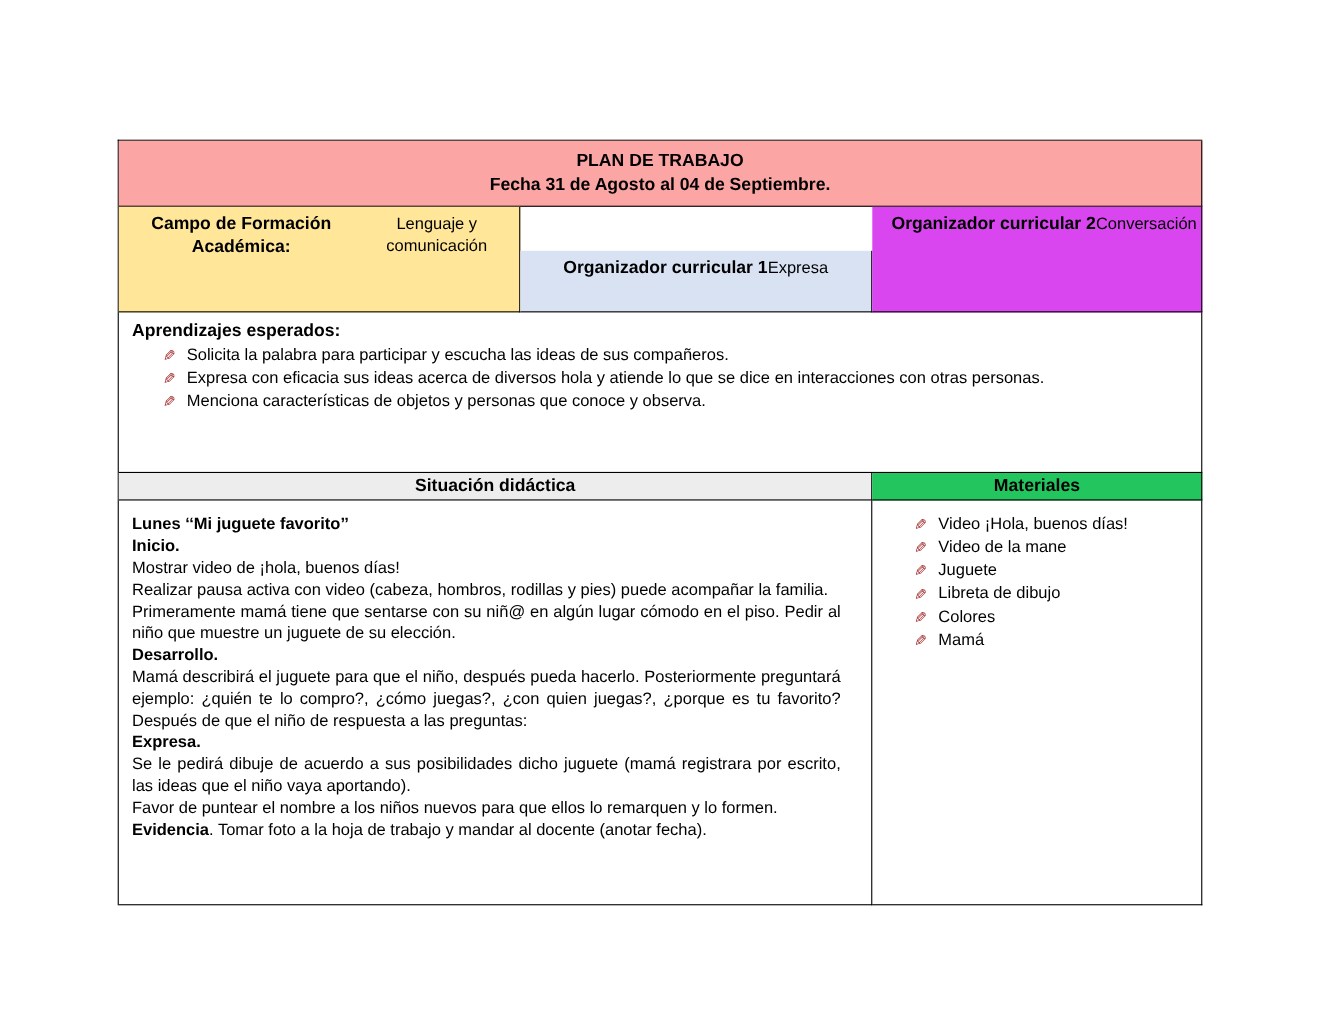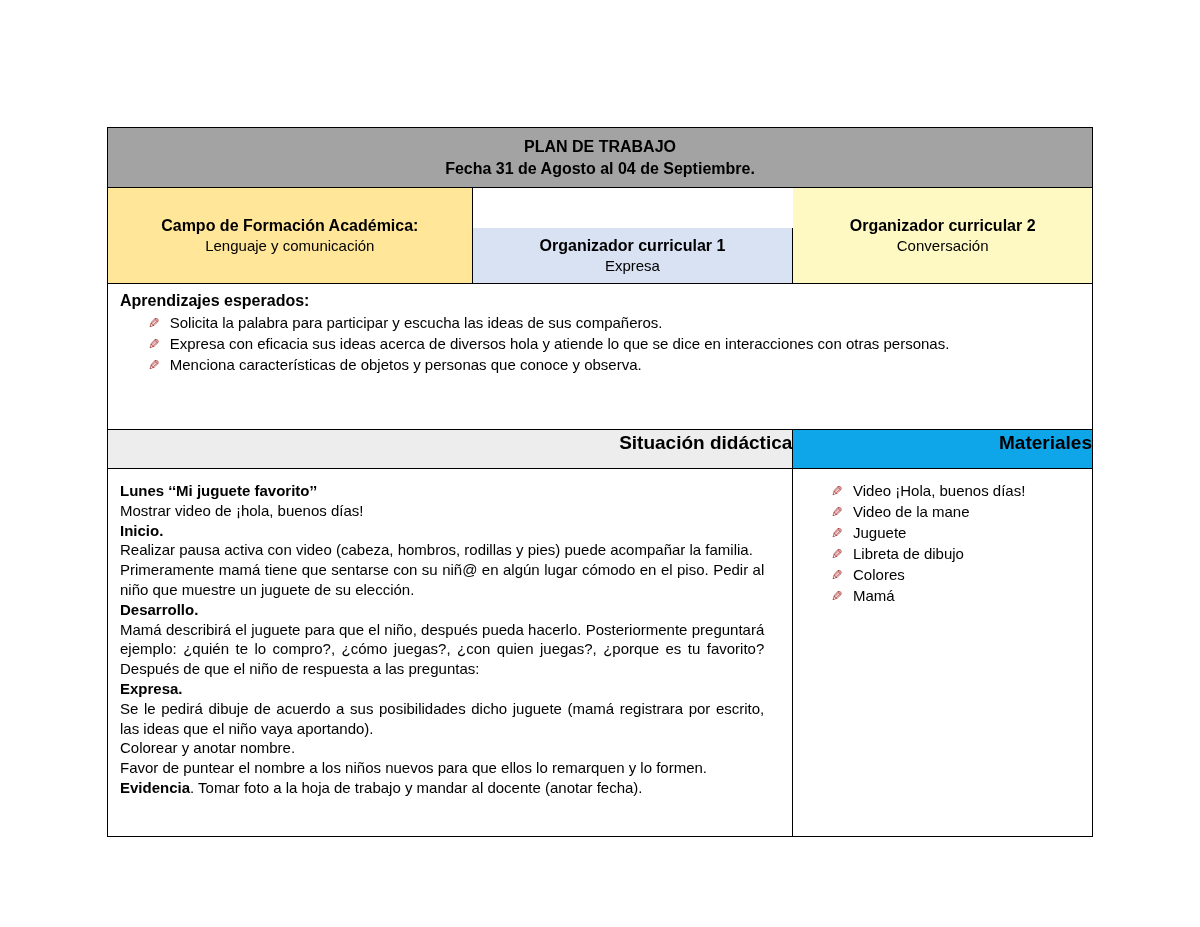--- a/index.html
+++ b/index.html
@@ -108,7 +108,7 @@
 
 <div class="doc-table">
 
-  <div class="cell header-cell span3" style="background-color: #a3a3a3;">
+  <div class="cell header-cell span3" style="background-color: #fca5a5;">
     <div class="h-title">PLAN DE TRABAJO</div>
     <div class="h-sub">Fecha 31 de Agosto al 04 de Septiembre.</div>
   </div>

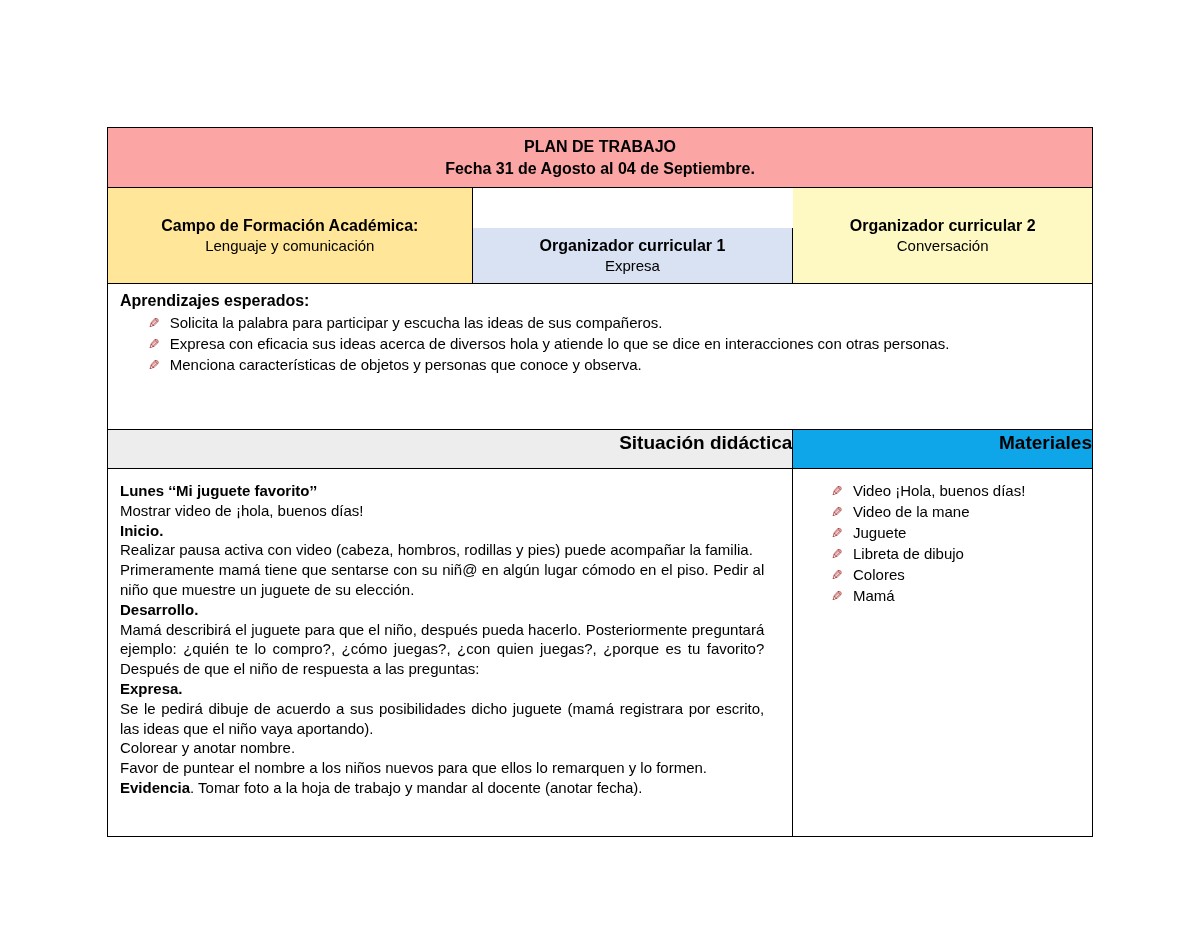--- a/index.html
+++ b/index.html
@@ -47,7 +47,7 @@
   .mid-cell {
     min-height: 56px;
     display: flex;
-    flex-direction: column;
+    flex-direction: row;
     justify-content: center;
     text-align: center;
     padding: 6px 4px;

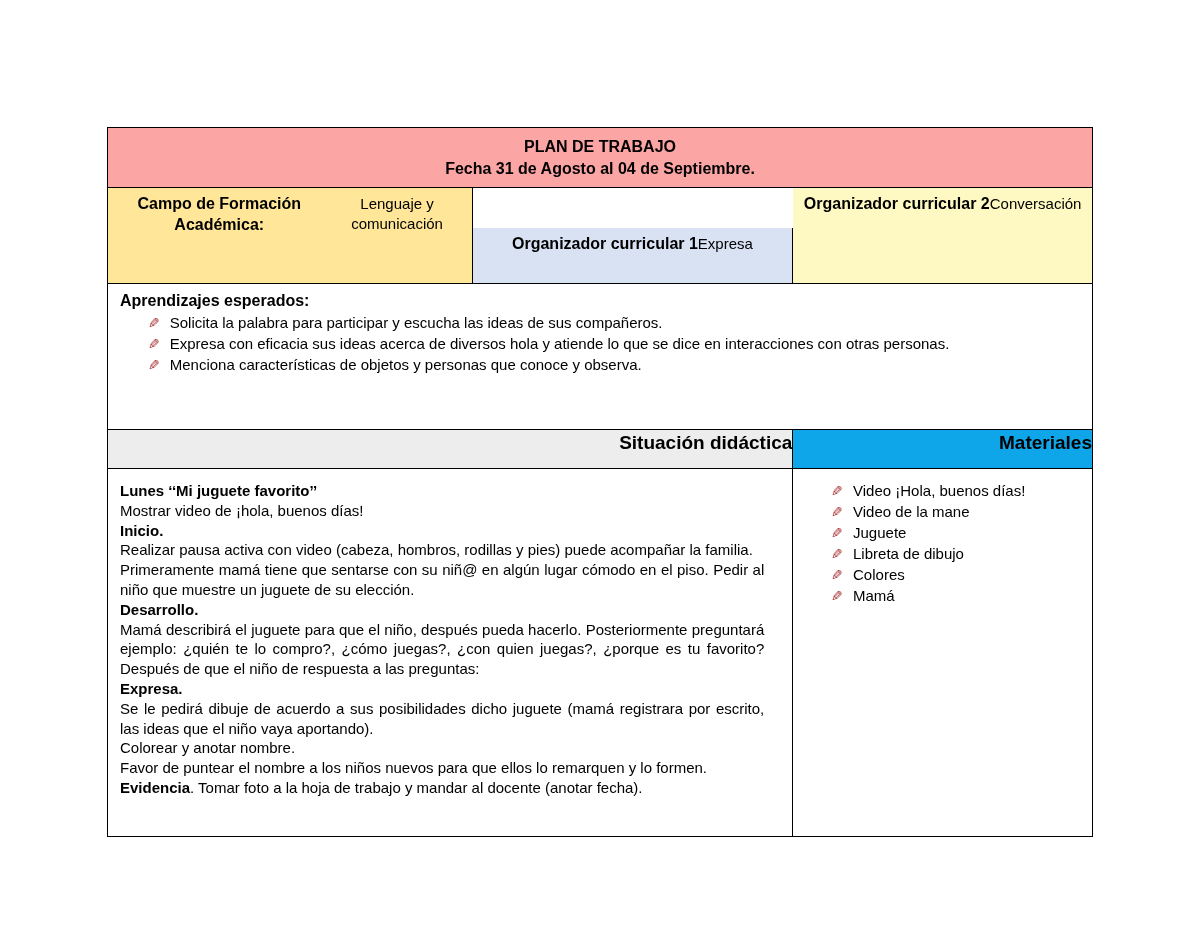--- a/index.html
+++ b/index.html
@@ -121,7 +121,7 @@
     <div class="mid-title">Organizador curricular 1</div>
     <div class="mid-value">Expresa</div>
   </div>
-  <div class="cell mid-cell" style="background-color: #fef9c3;">
+  <div class="cell mid-cell" style="background-color: #d946ef; justify-content: flex-end;">
     <div class="mid-title">Organizador curricular 2</div>
     <div class="mid-value">Conversación</div>
   </div>

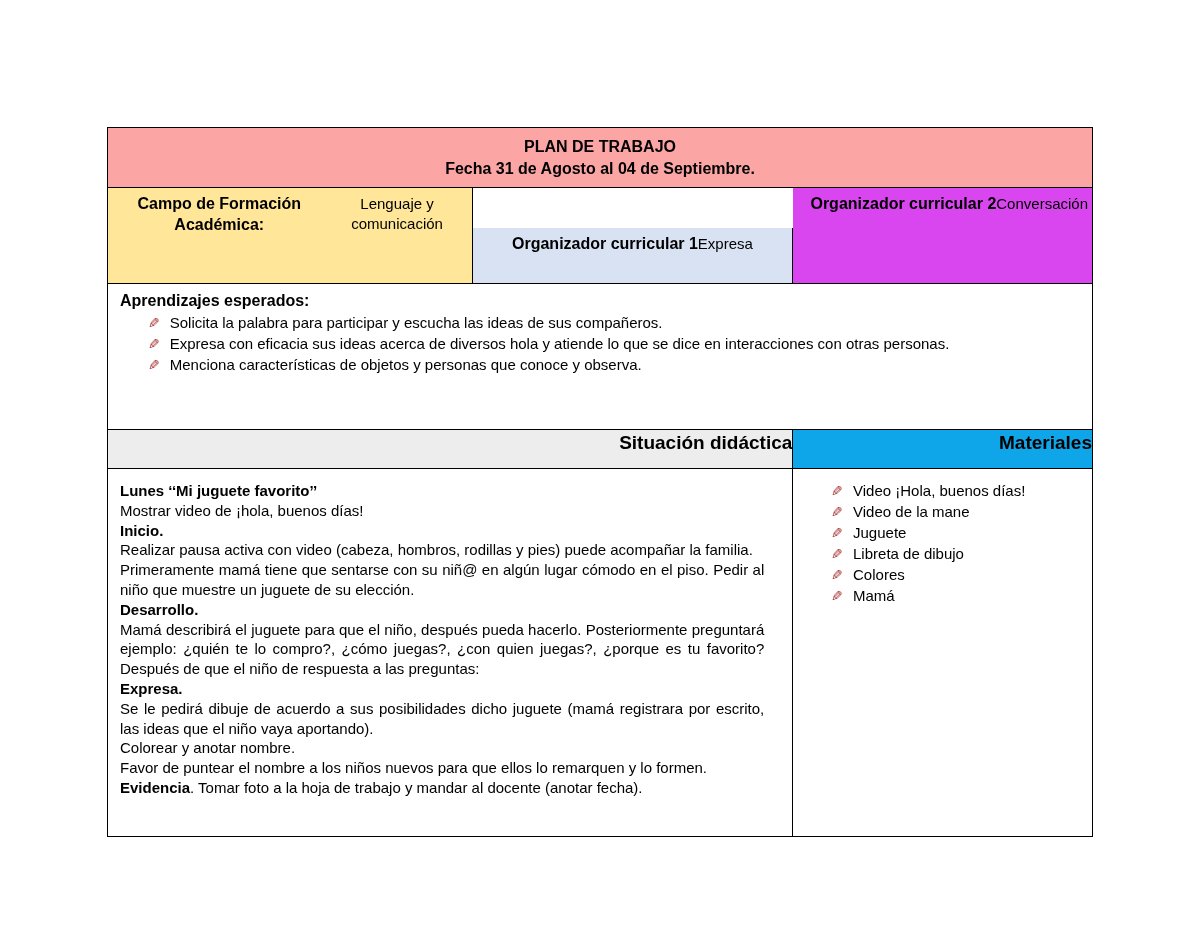--- a/index.html
+++ b/index.html
@@ -81,10 +81,10 @@
   }
 
   .sec-header {
-    text-align: right;
+    text-align: center;
     font-weight: bold;
-    font-size: 19px;
-    padding: 2px 0 13px 0;
+    font-size: 16px;
+    padding: 2px 0 3px 0;
     line-height: 1.2;
   }
 

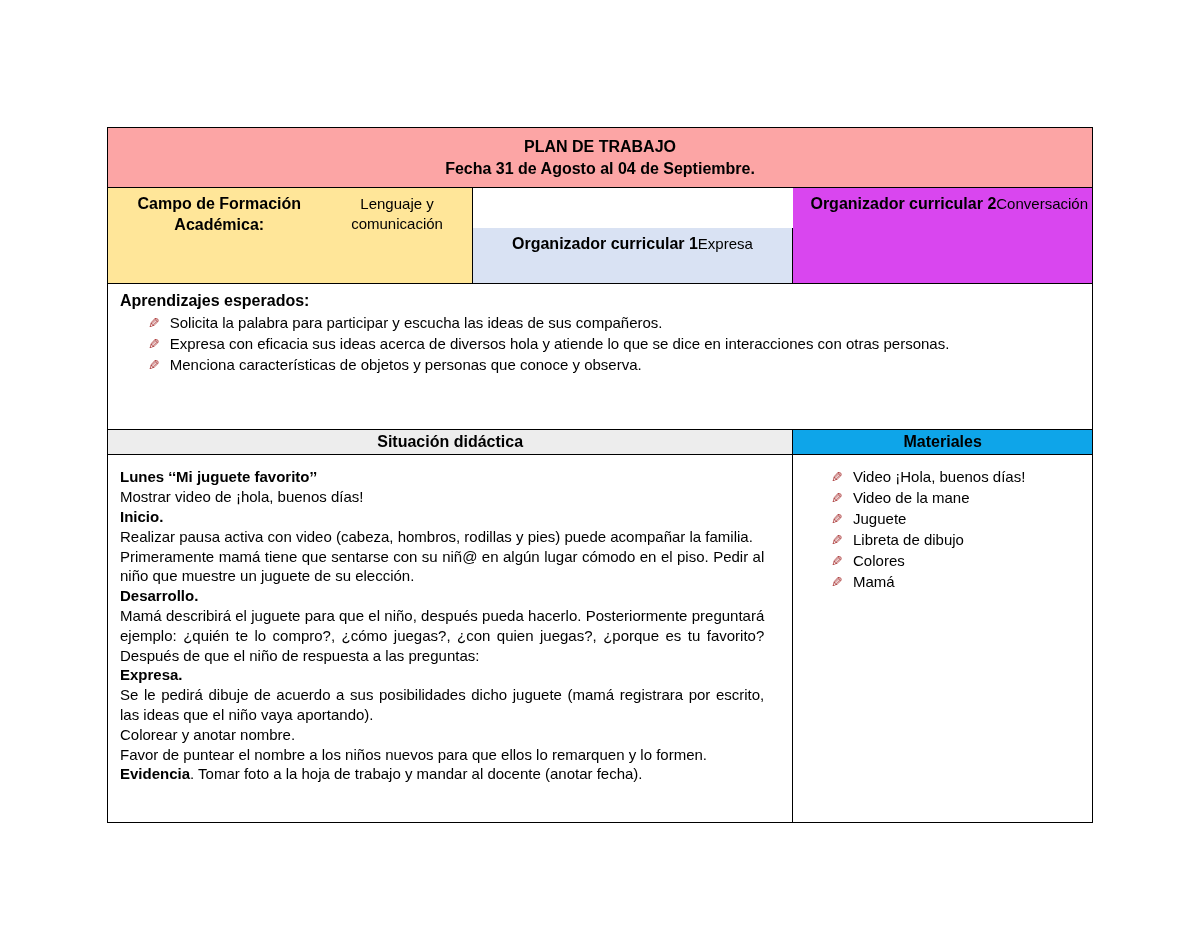--- a/index.html
+++ b/index.html
@@ -145,7 +145,7 @@
   </div>
 
   <div class="cell sec-header span2" style="background-color: rgb(237, 237, 237);">Situación didáctica</div>
-  <div class="cell sec-header" style="background-color: #0ea5e9;">Materiales</div>
+  <div class="cell sec-header" style="background-color: #22c55e;">Materiales</div>
 
   <div class="cell body-cell sit-cell span2">
       <p class="para"><b>Lunes ‘‘Mi juguete favorito’’</b></p>

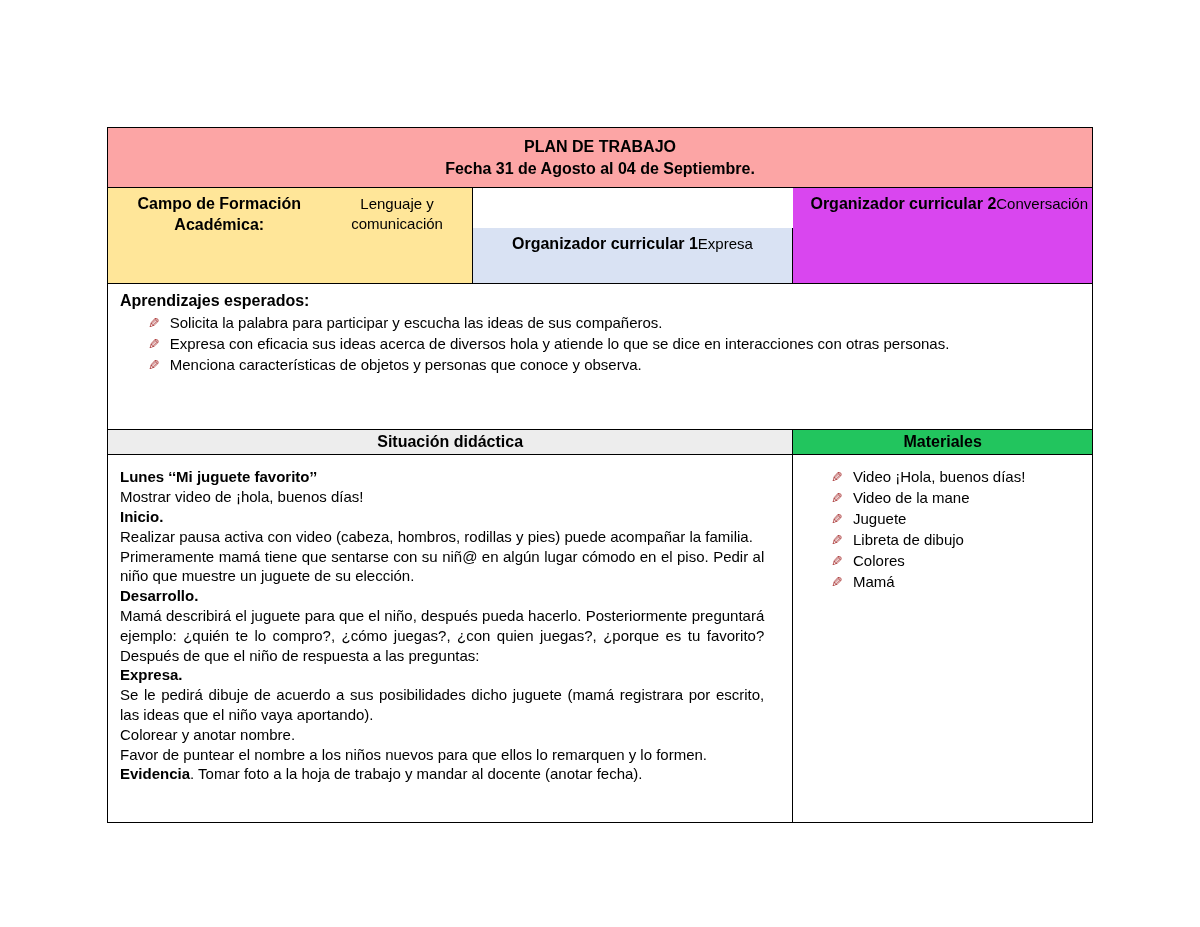--- a/index.html
+++ b/index.html
@@ -149,8 +149,8 @@
 
   <div class="cell body-cell sit-cell span2">
       <p class="para"><b>Lunes ‘‘Mi juguete favorito’’</b></p>
+      <p class="para"><b>Inicio.</b></p>
       <p class="para">Mostrar video de ¡hola, buenos días!</p>
-      <p class="para"><b>Inicio.</b></p>
       <p class="para">Realizar pausa activa con video (cabeza, hombros, rodillas y pies) puede acompañar la familia.</p>
       <p class="para">Primeramente mamá tiene que sentarse con su niñ@ en algún lugar cómodo en el piso. Pedir al niño que muestre un juguete de su elección.</p>
       <p class="para"><b>Desarrollo.</b></p>

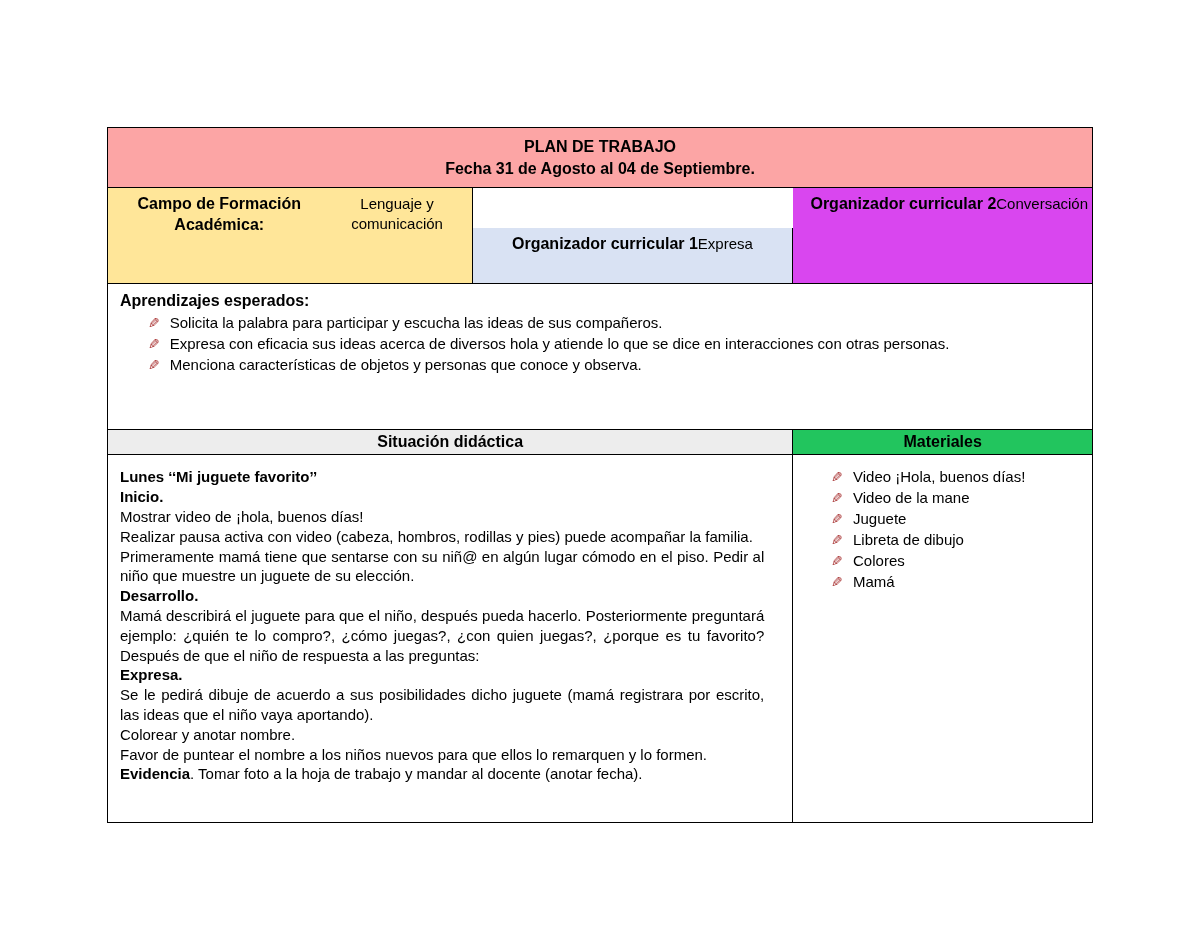--- a/index.html
+++ b/index.html
@@ -157,7 +157,6 @@
       <p class="para">Mamá describirá el juguete para que el niño, después pueda hacerlo. Posteriormente preguntará ejemplo: ¿quién te lo compro?, ¿cómo juegas?, ¿con quien juegas?, ¿porque es tu favorito? Después de que el niño de respuesta a las preguntas:</p>
       <p class="para"><b>Expresa.</b></p>
       <p class="para">Se le pedirá dibuje de acuerdo a sus posibilidades dicho juguete (mamá registrara por escrito, las ideas que el niño vaya aportando).</p>
-      <p class="para">Colorear y anotar nombre.</p>
       <p class="para">Favor de puntear el nombre a los niños nuevos para que ellos lo remarquen y lo formen.</p>
       <p class="para"><b>Evidencia</b>. Tomar foto a la hoja de trabajo y mandar al docente (anotar fecha).</p>
     </div>

